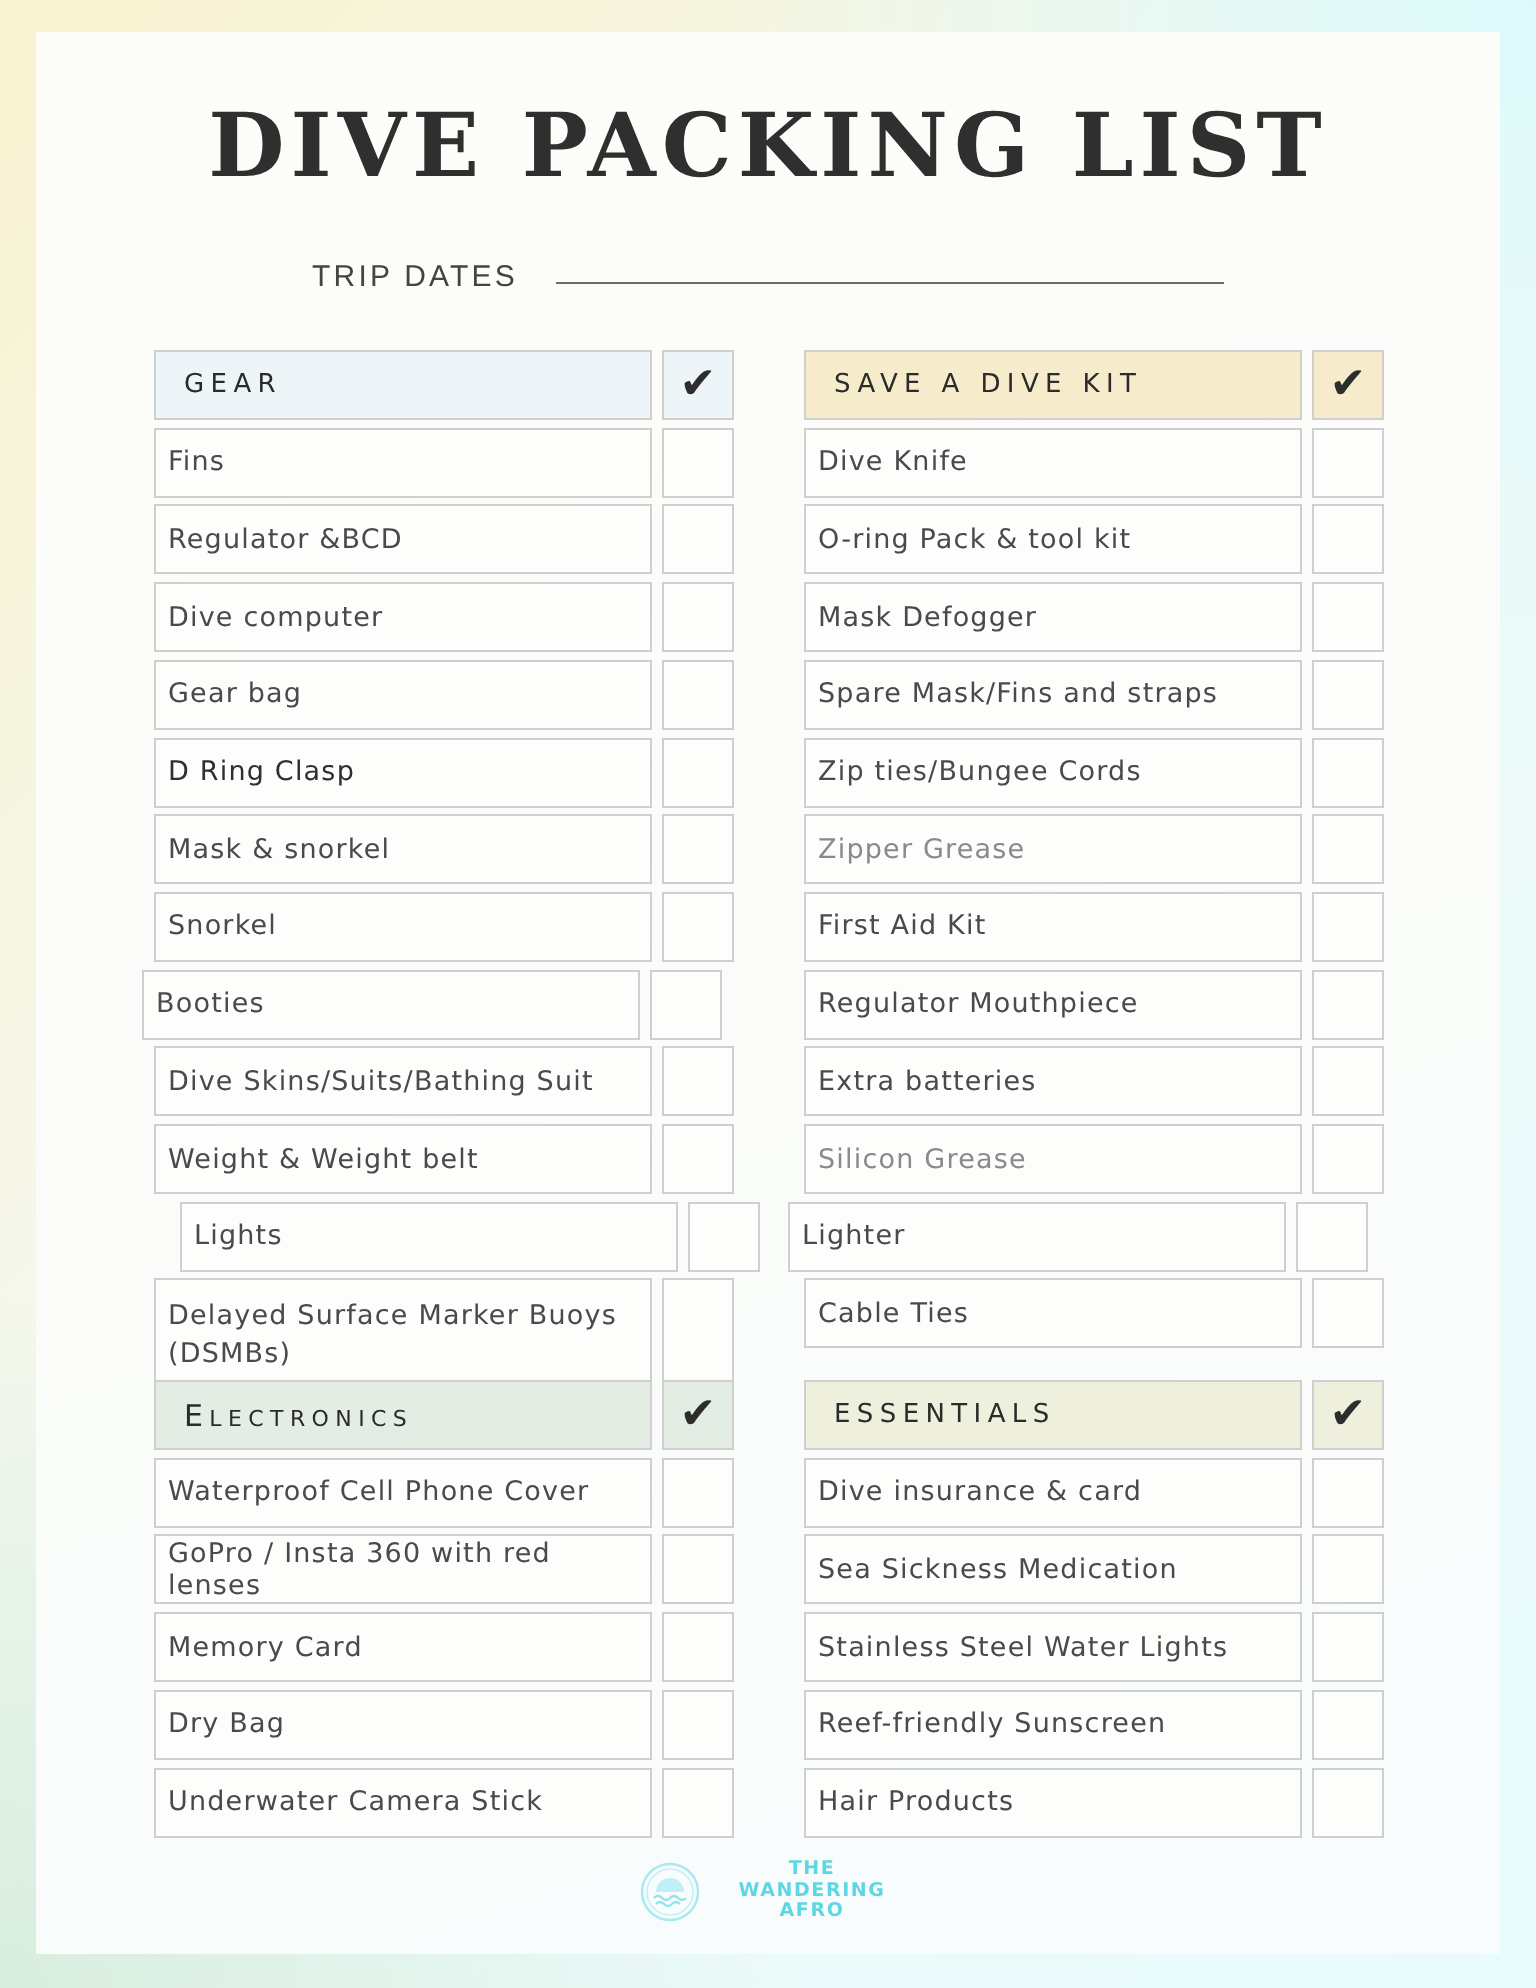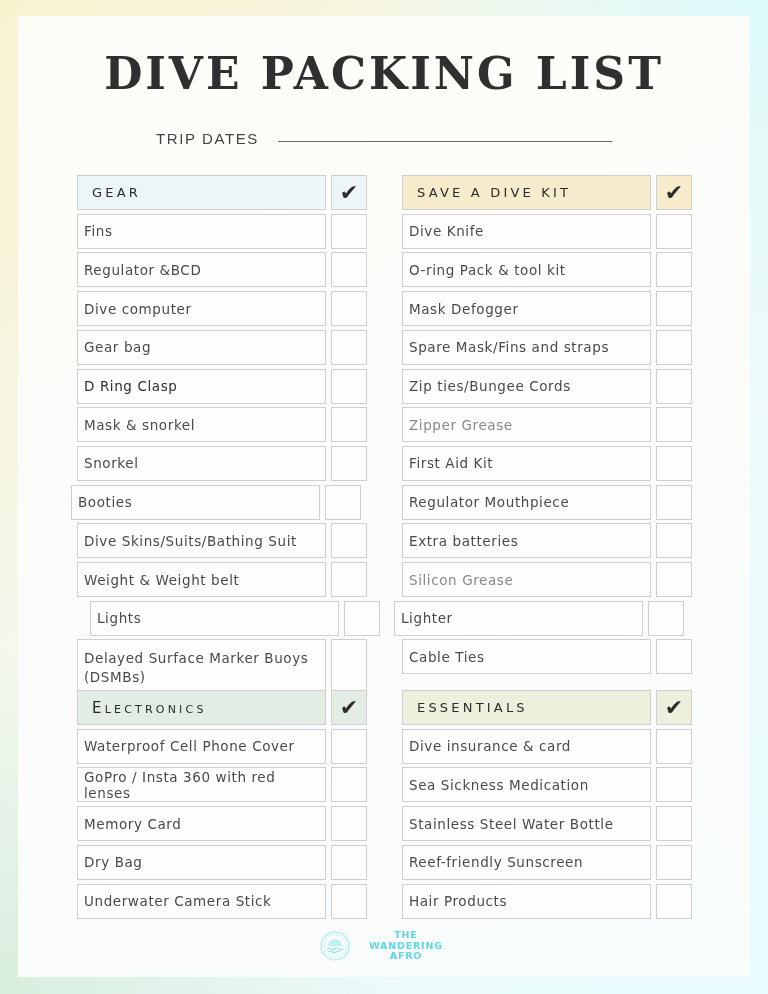--- a/index.html
+++ b/index.html
@@ -225,7 +225,7 @@
       <div class="cell-check"></div>
     </div>
     <div class="row" style="left: 402px; top: 806.1px; width: 290px; height: 35px;">
-      <div class="cell-name">Stainless Steel Water Bottle</div>
+      <div class="cell-name">Stainless Steel Water Lights</div>
       <div class="cell-check"></div>
     </div>
     <div class="row" style="left: 402px; top: 844.8px; width: 290px; height: 35px;">

